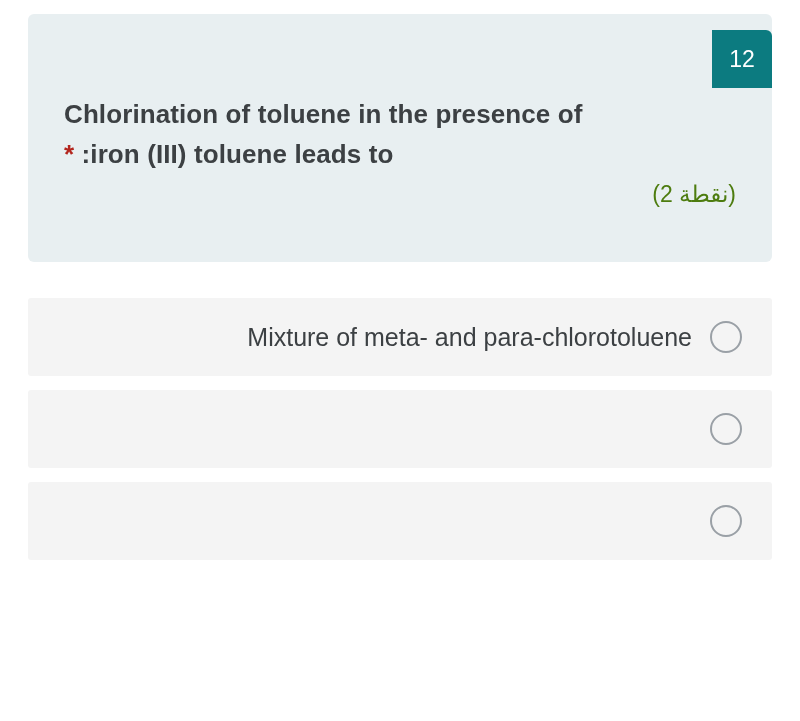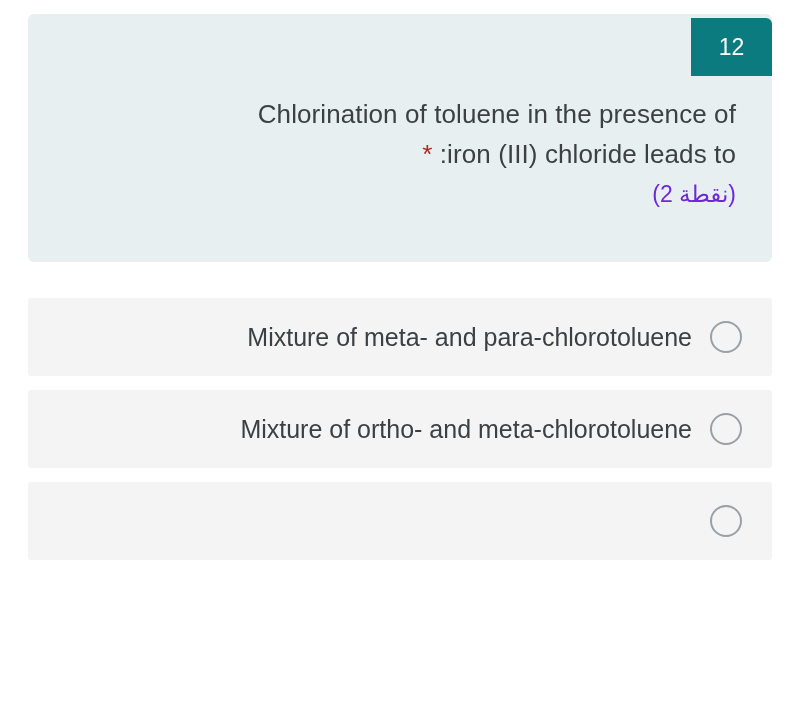--- a/index.html
+++ b/index.html
@@ -29,9 +29,9 @@
   }
   .q-number {
     position: absolute;
-    top: 4px;
+    top: 16px;
     right: 0;
-    width: 81px;
+    width: 60px;
     height: 58px;
     background: #0c7b80;
     color: #ffffff;

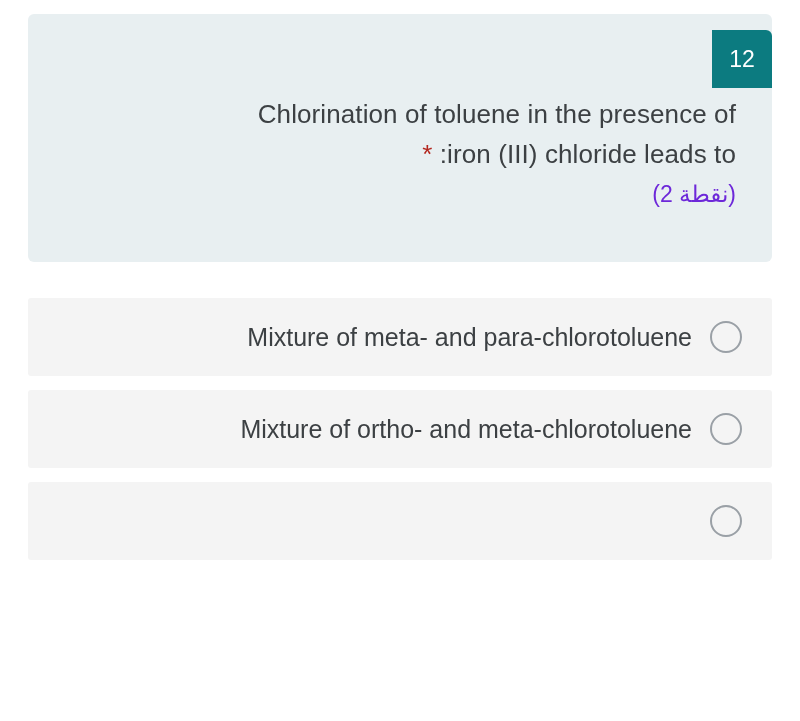--- a/index.html
+++ b/index.html
@@ -43,12 +43,13 @@
   }
   .q-text {
     margin-top: 62px;
-    text-align: right;
+    text-align: left;
     direction: ltr;
     color: #3c4043;
     font-size: 26px;
     line-height: 1.55;
     letter-spacing: 0.1px;
+    font-weight: bold;
   }
   .q-line {
     display: block;

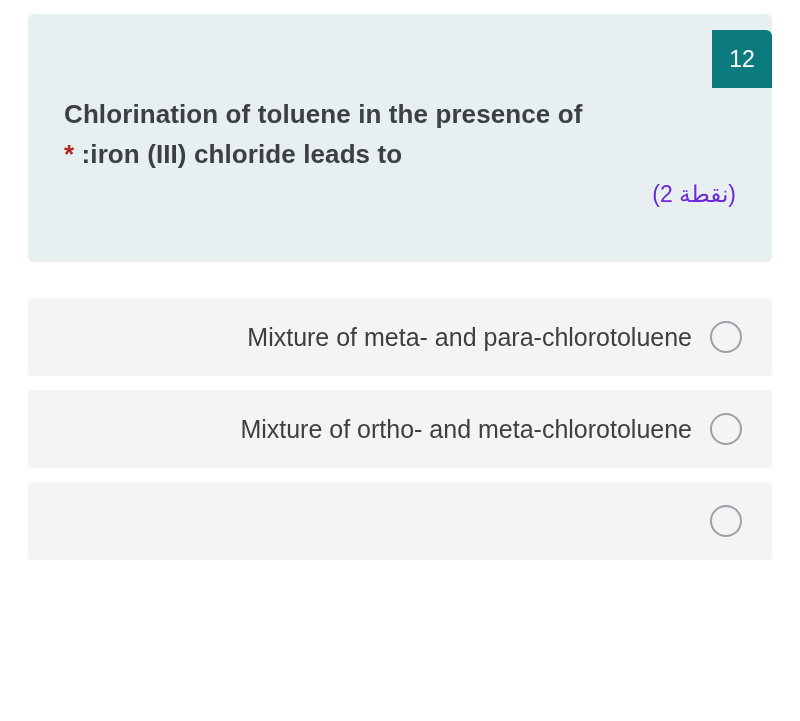--- a/index.html
+++ b/index.html
@@ -107,7 +107,7 @@
       <span class="q-line">Chlorination of toluene in the presence of</span>
       <span class="q-line">
         <span class="required-star">*</span>
-        <span>:iron (III) chloride leads to</span>
+        <span>:iron (III) toluene leads to</span>
       </span>
     </div>
 

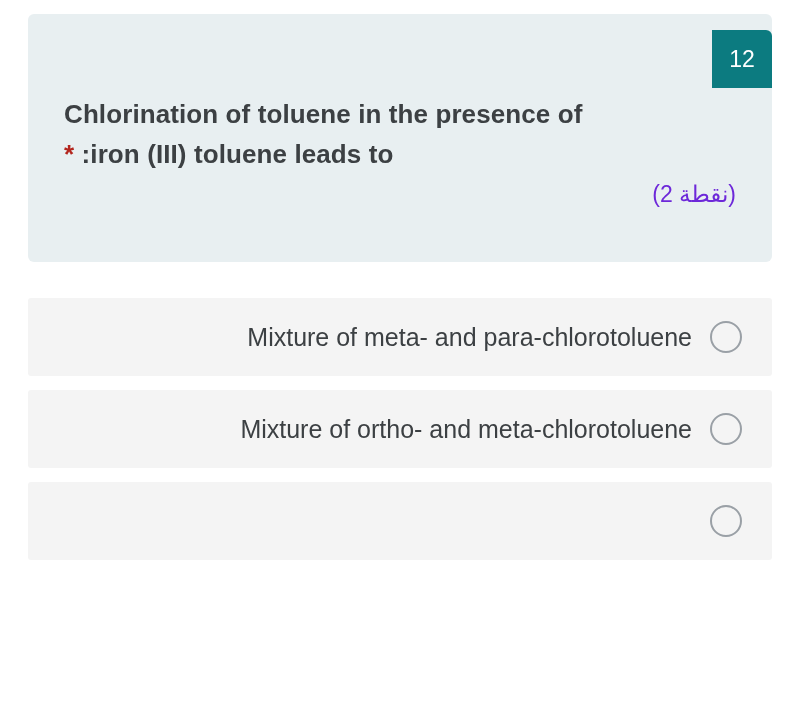--- a/index.html
+++ b/index.html
@@ -61,7 +61,7 @@
   .points {
     margin-top: 6px;
     text-align: right;
-    color: #6d28d9;
+    color: #4d7c0f;
     font-size: 23px;
     direction: rtl;
   }

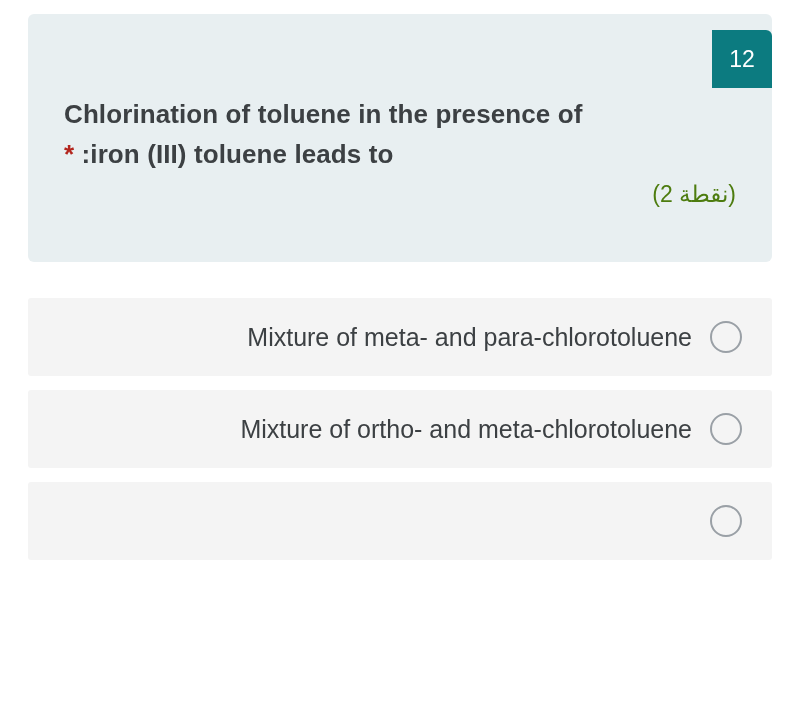--- a/index.html
+++ b/index.html
@@ -122,7 +122,6 @@
     </div>
 
     <div class="option-row">
-      <span class="option-label">Mixture of ortho- and meta-chlorotoluene</span>
       <span class="radio"></span>
     </div>
 

